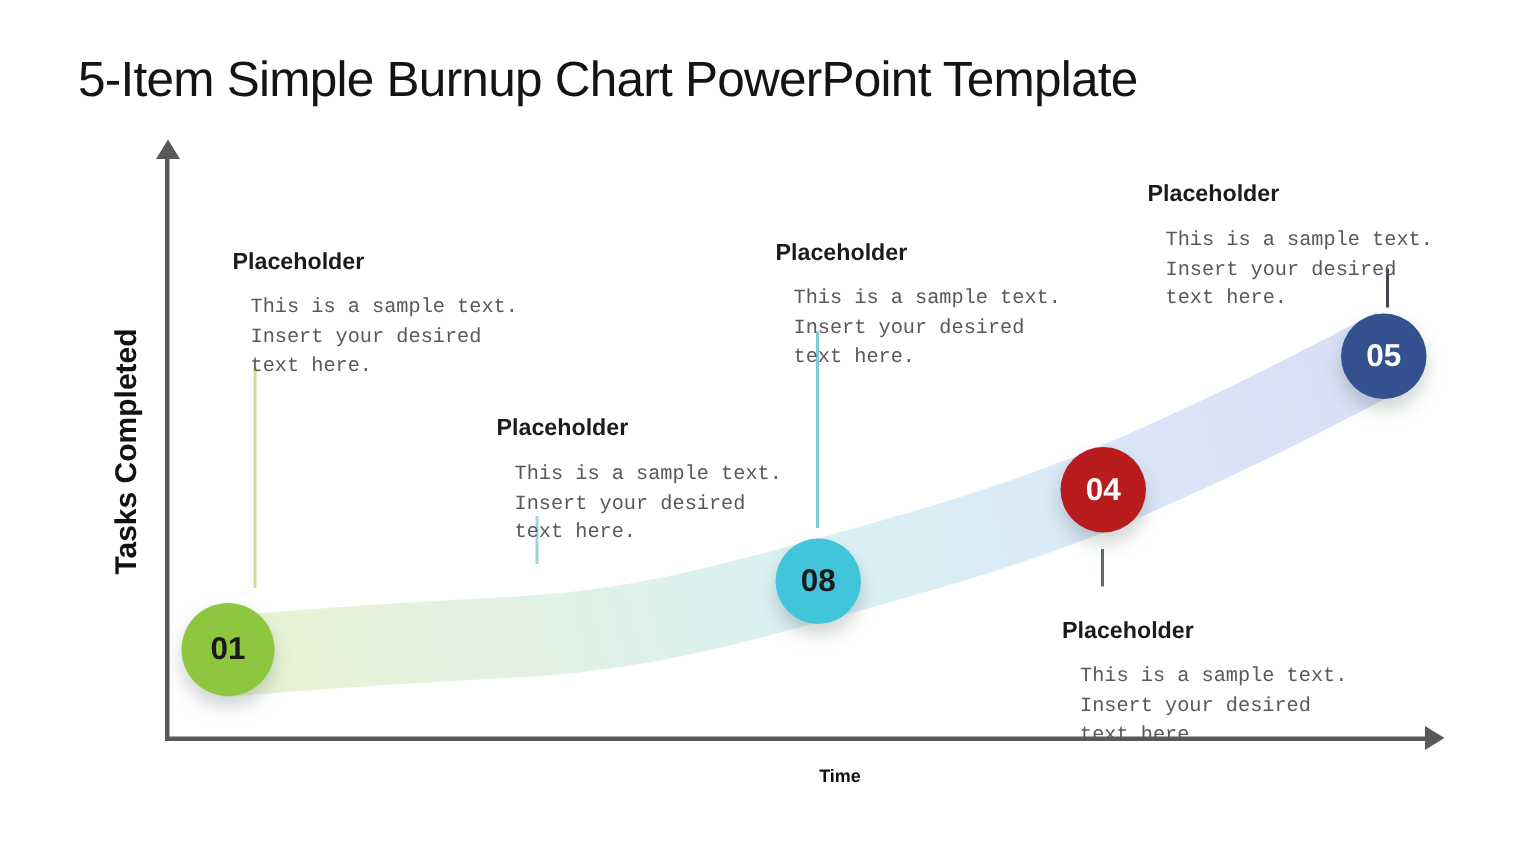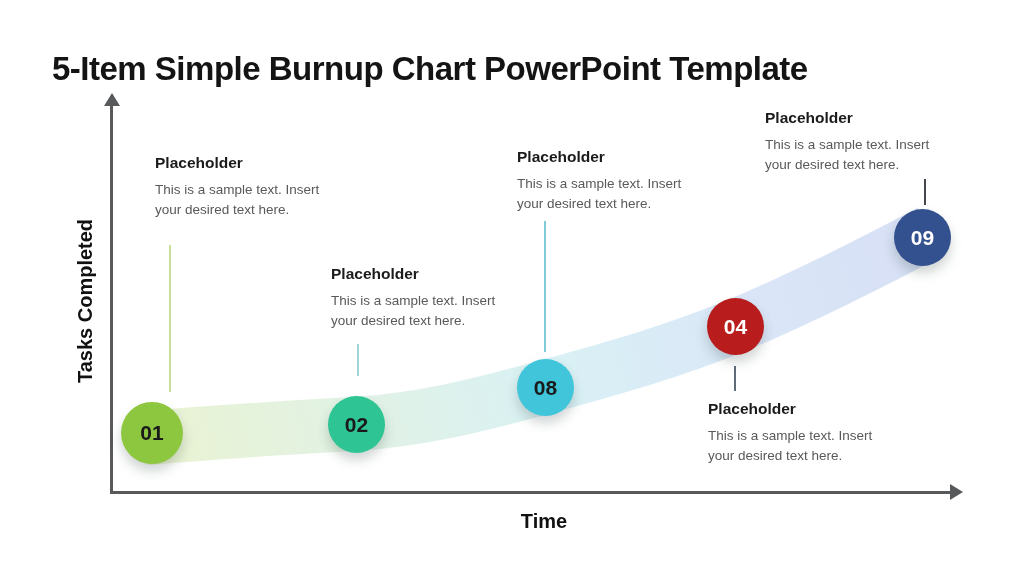--- a/index.html
+++ b/index.html
@@ -9,8 +9,8 @@
   }
   
   .slide-title {
-    position:absolute; left:52px; top:50px;
-    font-size:33px; font-weight:bold; color:#141414; letter-spacing:-0.5px;
+    position:absolute; left:52px; top:34px;
+    font-size:33px; font-weight:normal; color:#141414; letter-spacing:-0.5px;
     white-space:nowrap;
   }
   

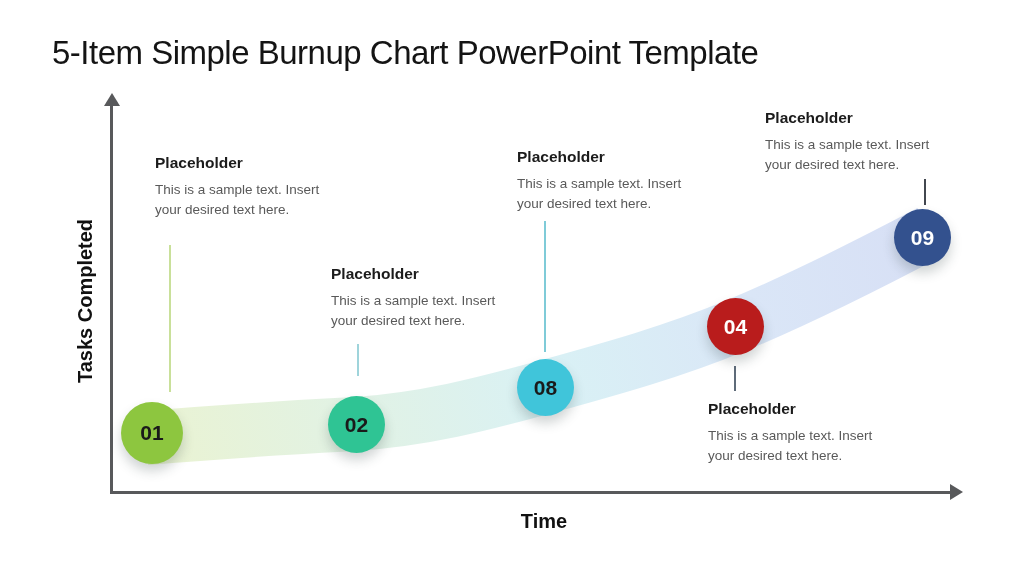--- a/index.html
+++ b/index.html
@@ -63,7 +63,7 @@
   .block-3 { left:517px; top:144px; }
   .block-4 { left:708px; top:396px; }
   .block-5 { left:765px; top:105px; }
-  .block-heading { font-size:15.5px; font-weight:bold; color:#1b1b1b; margin:4px 0 8px 0; }
+  .block-heading { font-size:15.5px; font-weight:bold; color:#1b1b1b; margin:16px 0 8px 0; }
   .block-body { font-size:13.5px; color:#595959; line-height:19.5px; margin:0; width:192px; }
 </style>
 </head>

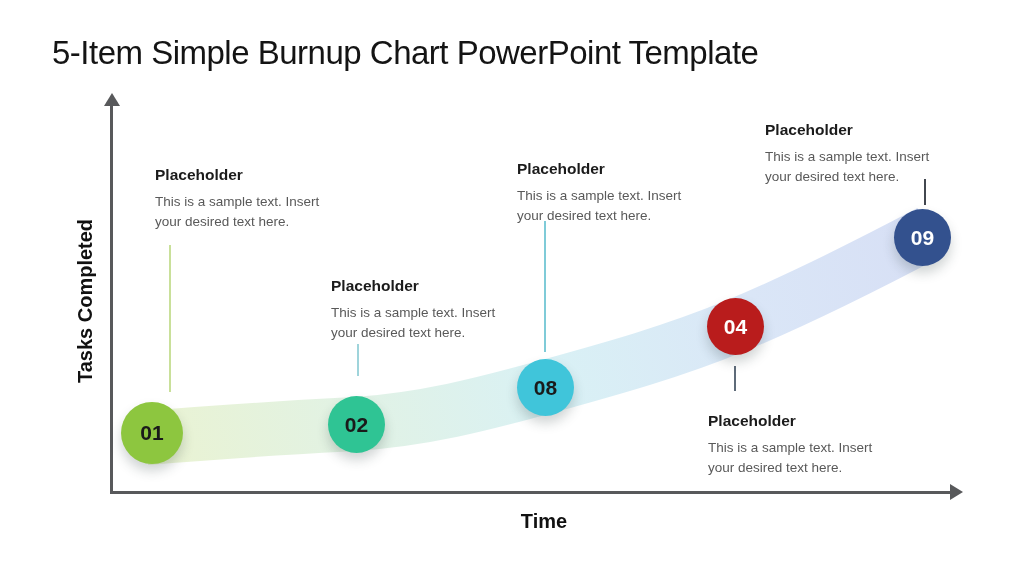--- a/index.html
+++ b/index.html
@@ -64,7 +64,7 @@
   .block-4 { left:708px; top:396px; }
   .block-5 { left:765px; top:105px; }
   .block-heading { font-size:15.5px; font-weight:bold; color:#1b1b1b; margin:16px 0 8px 0; }
-  .block-body { font-size:13.5px; color:#595959; line-height:19.5px; margin:0; width:192px; }
+  .block-body { font-size:13.5px; color:#595959; line-height:19.5px; margin:12px; width:192px;font-family:Liberation Mono, monospace; }
 </style>
 </head>
 <body>

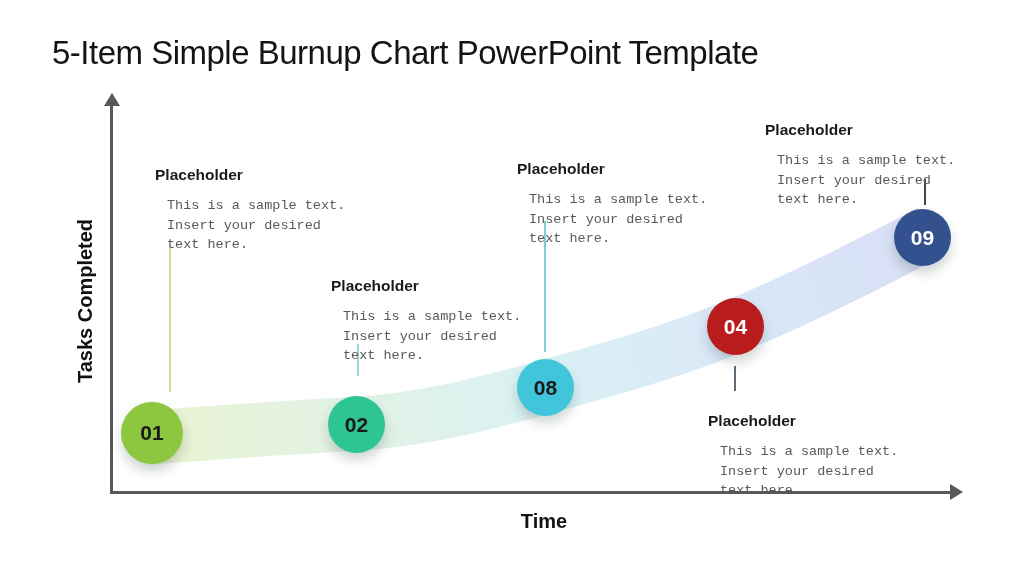--- a/index.html
+++ b/index.html
@@ -116,7 +116,7 @@
     <span>04</span>
   </div>
   <div class="step-circle circle-5" style="background: rgb(51, 81, 142); color: rgb(255, 255, 255);">
-    <span>09</span>
+    <span>05</span>
   </div>
 
   <div class="text-block block-1">

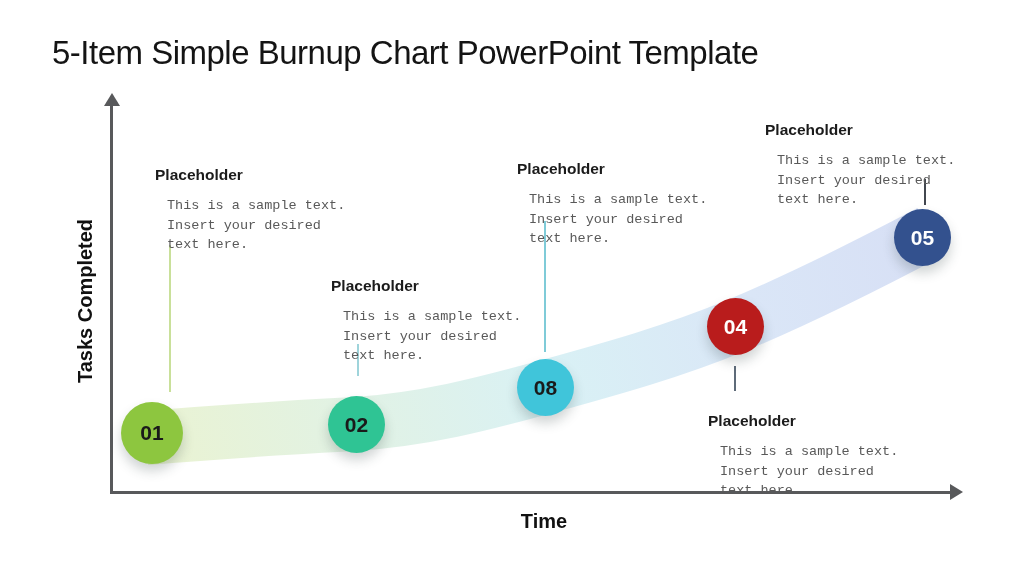--- a/index.html
+++ b/index.html
@@ -106,9 +106,6 @@
   <div class="step-circle circle-1" style="background: rgb(141, 198, 63); color: rgb(26, 26, 26);">
     <span>01</span>
   </div>
-  <div class="step-circle circle-2" style="background: rgb(47, 196, 148); color: rgb(26, 26, 26);">
-    <span>02</span>
-  </div>
   <div class="step-circle circle-3" style="background: rgb(64, 197, 218); color: rgb(26, 26, 26);">
     <span>08</span>
   </div>

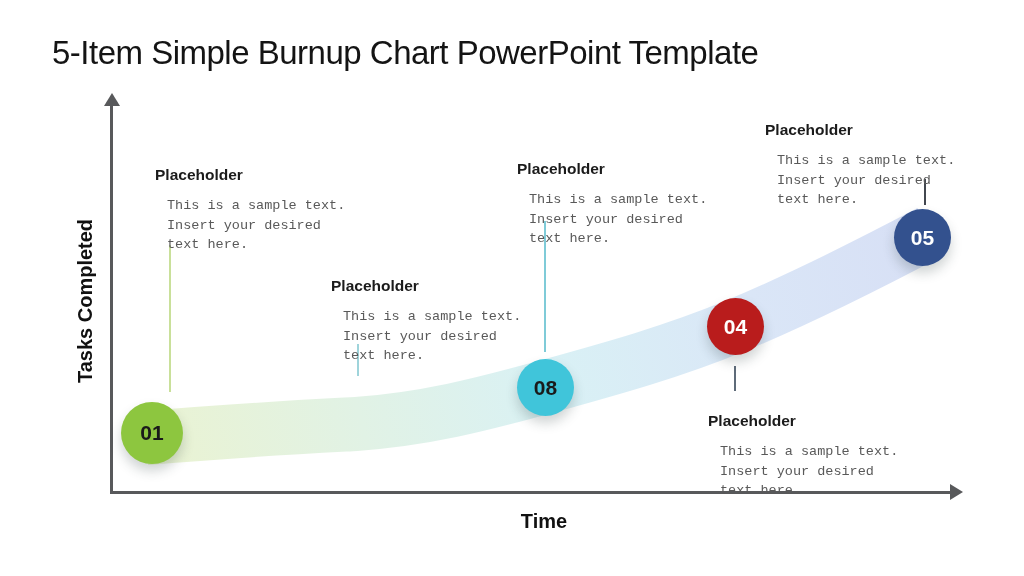--- a/index.html
+++ b/index.html
@@ -32,8 +32,8 @@
     text-align:center; font-size:20px; font-weight:bold; color:#111111;
   }
   .x-axis-label {
-    position:absolute; left:488px; top:510px; width:112px;
-    text-align:center; font-size:20px; font-weight:bold; color:#111111;
+    position:absolute; left:504px; top:510px; width:112px;
+    text-align:center; font-size:12px; font-weight:bold; color:#111111;
   }
   
   .band-svg { position:absolute; left:0; top:0; }

